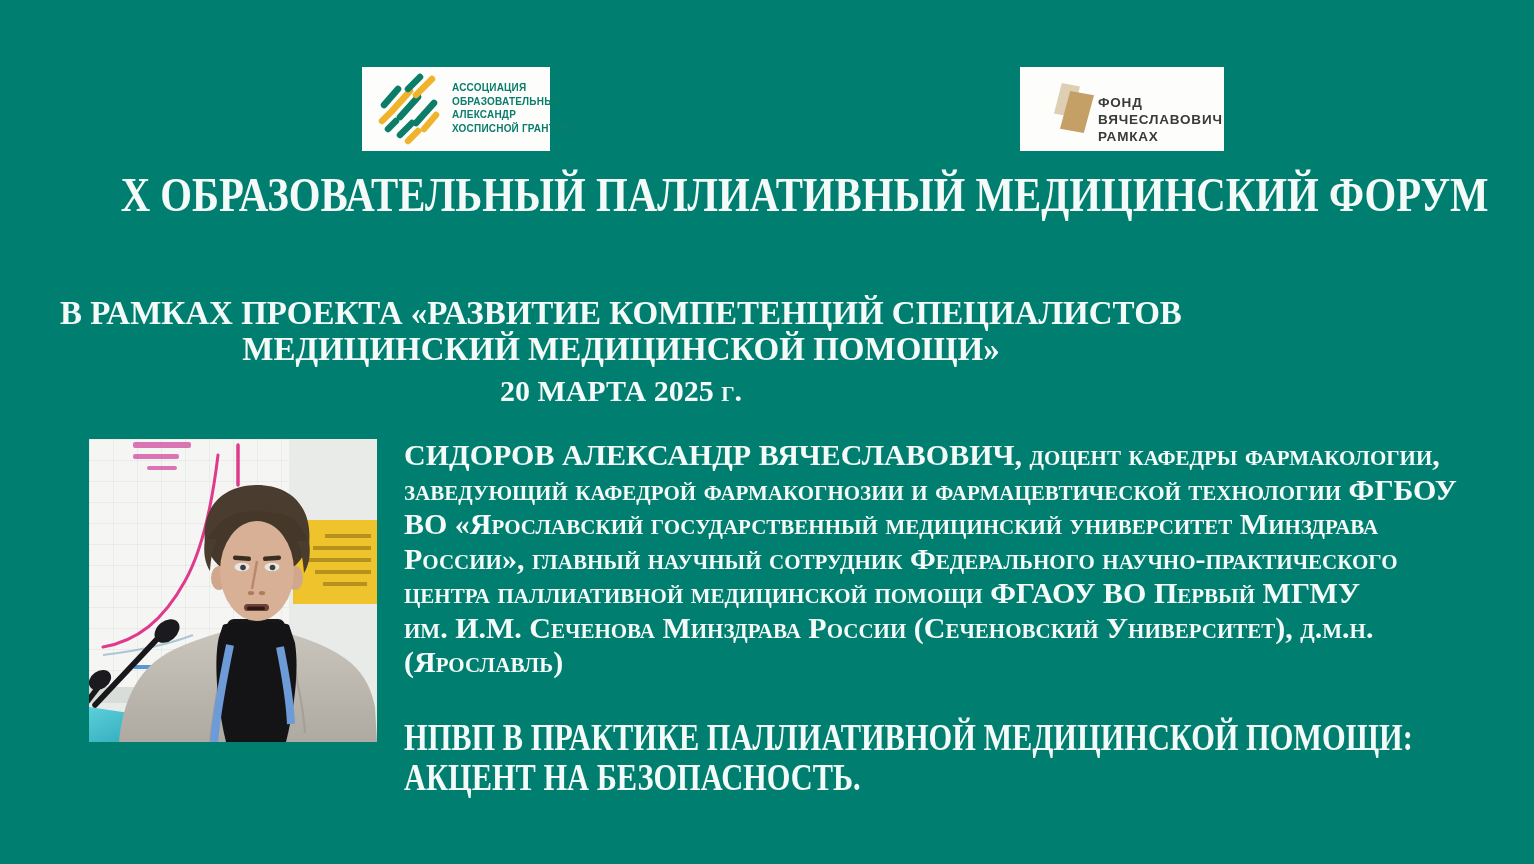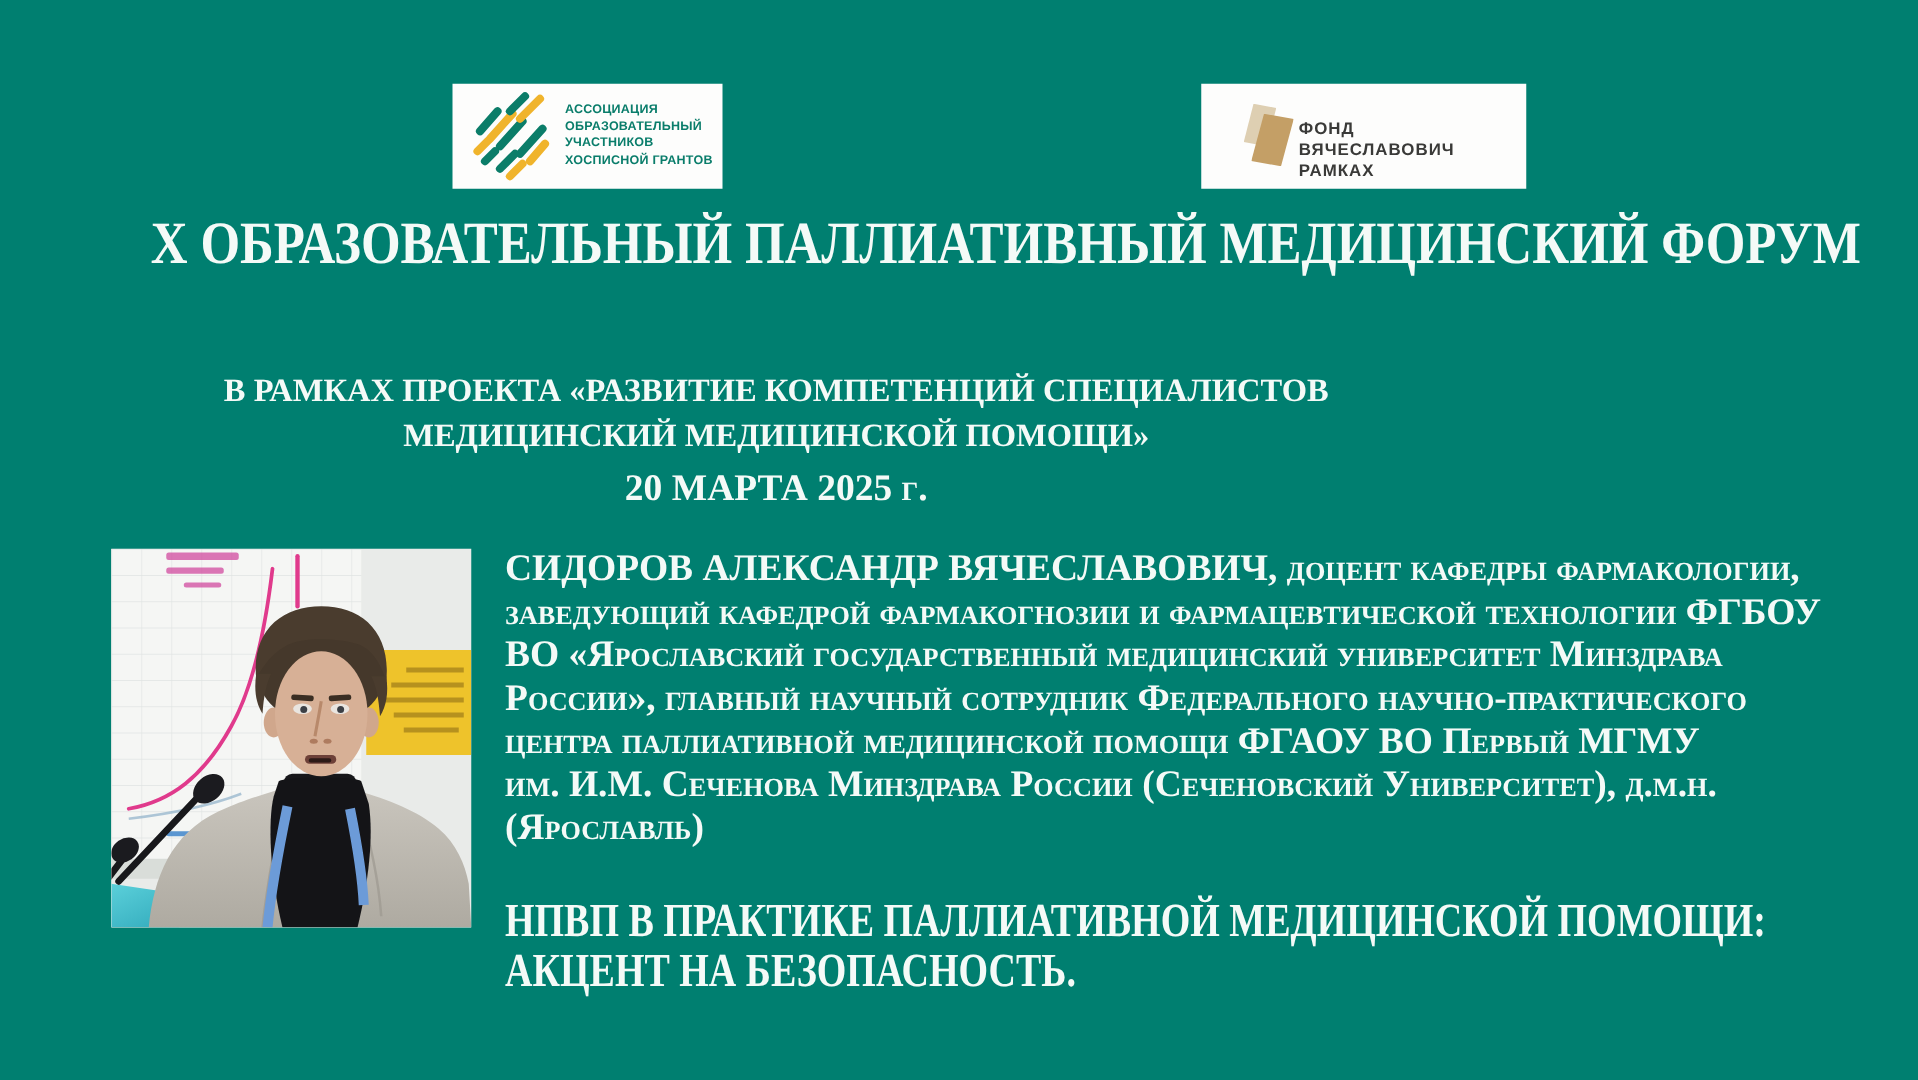--- a/index.html
+++ b/index.html
@@ -13,7 +13,7 @@
   }
   
   .logo-box{position:absolute;background:#FDFDFC;}
-  #assoc-box{left:362px;top:67px;width:216px;height:84px;text-decoration:underline;}
+  #assoc-box{left:362px;top:67px;width:188px;height:84px;text-decoration:underline;}
   #fund-box{left:961px;top:67px;width:260px;height:84px;}
   .assoc-mark{position:absolute;left:12px;top:6px;}
   .assoc-text{

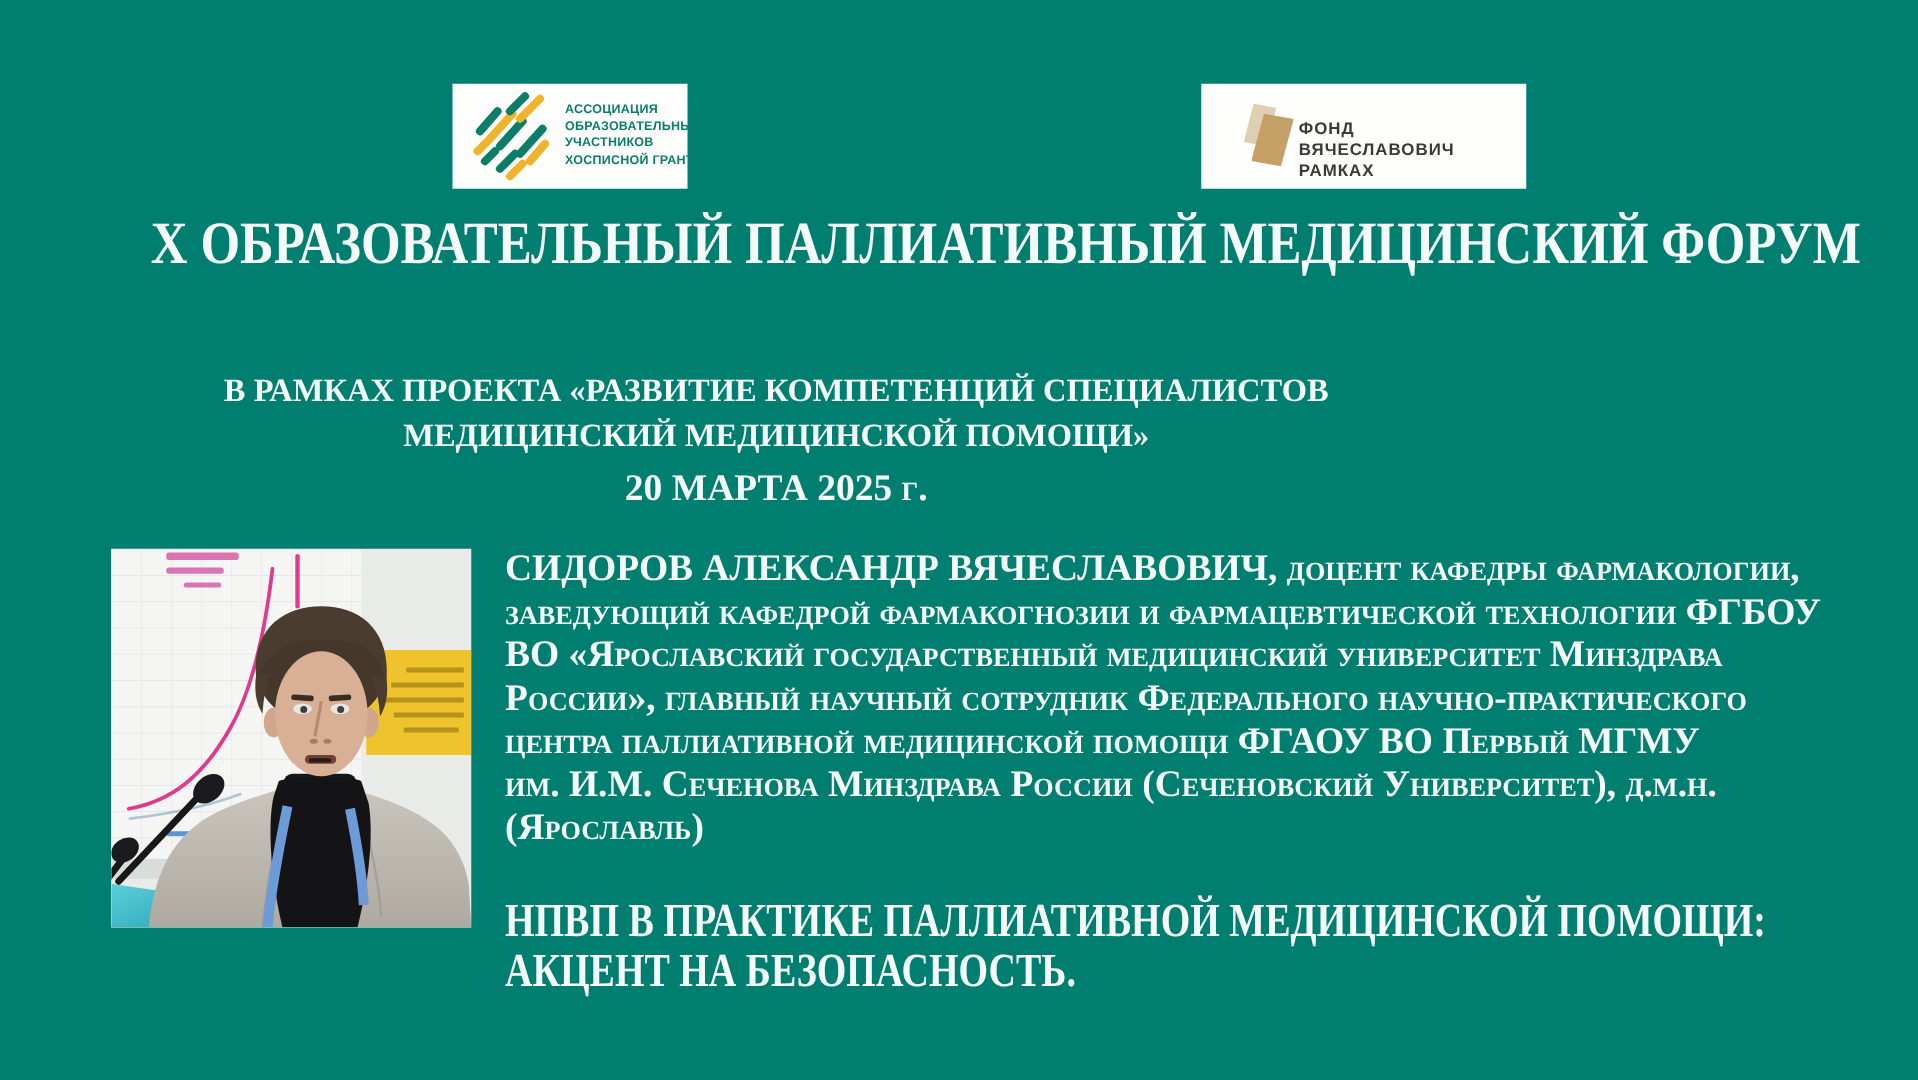--- a/index.html
+++ b/index.html
@@ -14,7 +14,7 @@
   
   .logo-box{position:absolute;background:#FDFDFC;}
   #assoc-box{left:362px;top:67px;width:188px;height:84px;text-decoration:underline;}
-  #fund-box{left:961px;top:67px;width:260px;height:84px;}
+  #fund-box{left:1020px;top:67px;width:204px;height:84px;}
   .assoc-mark{position:absolute;left:12px;top:6px;}
   .assoc-text{
     position:absolute;left:90px;top:14px;

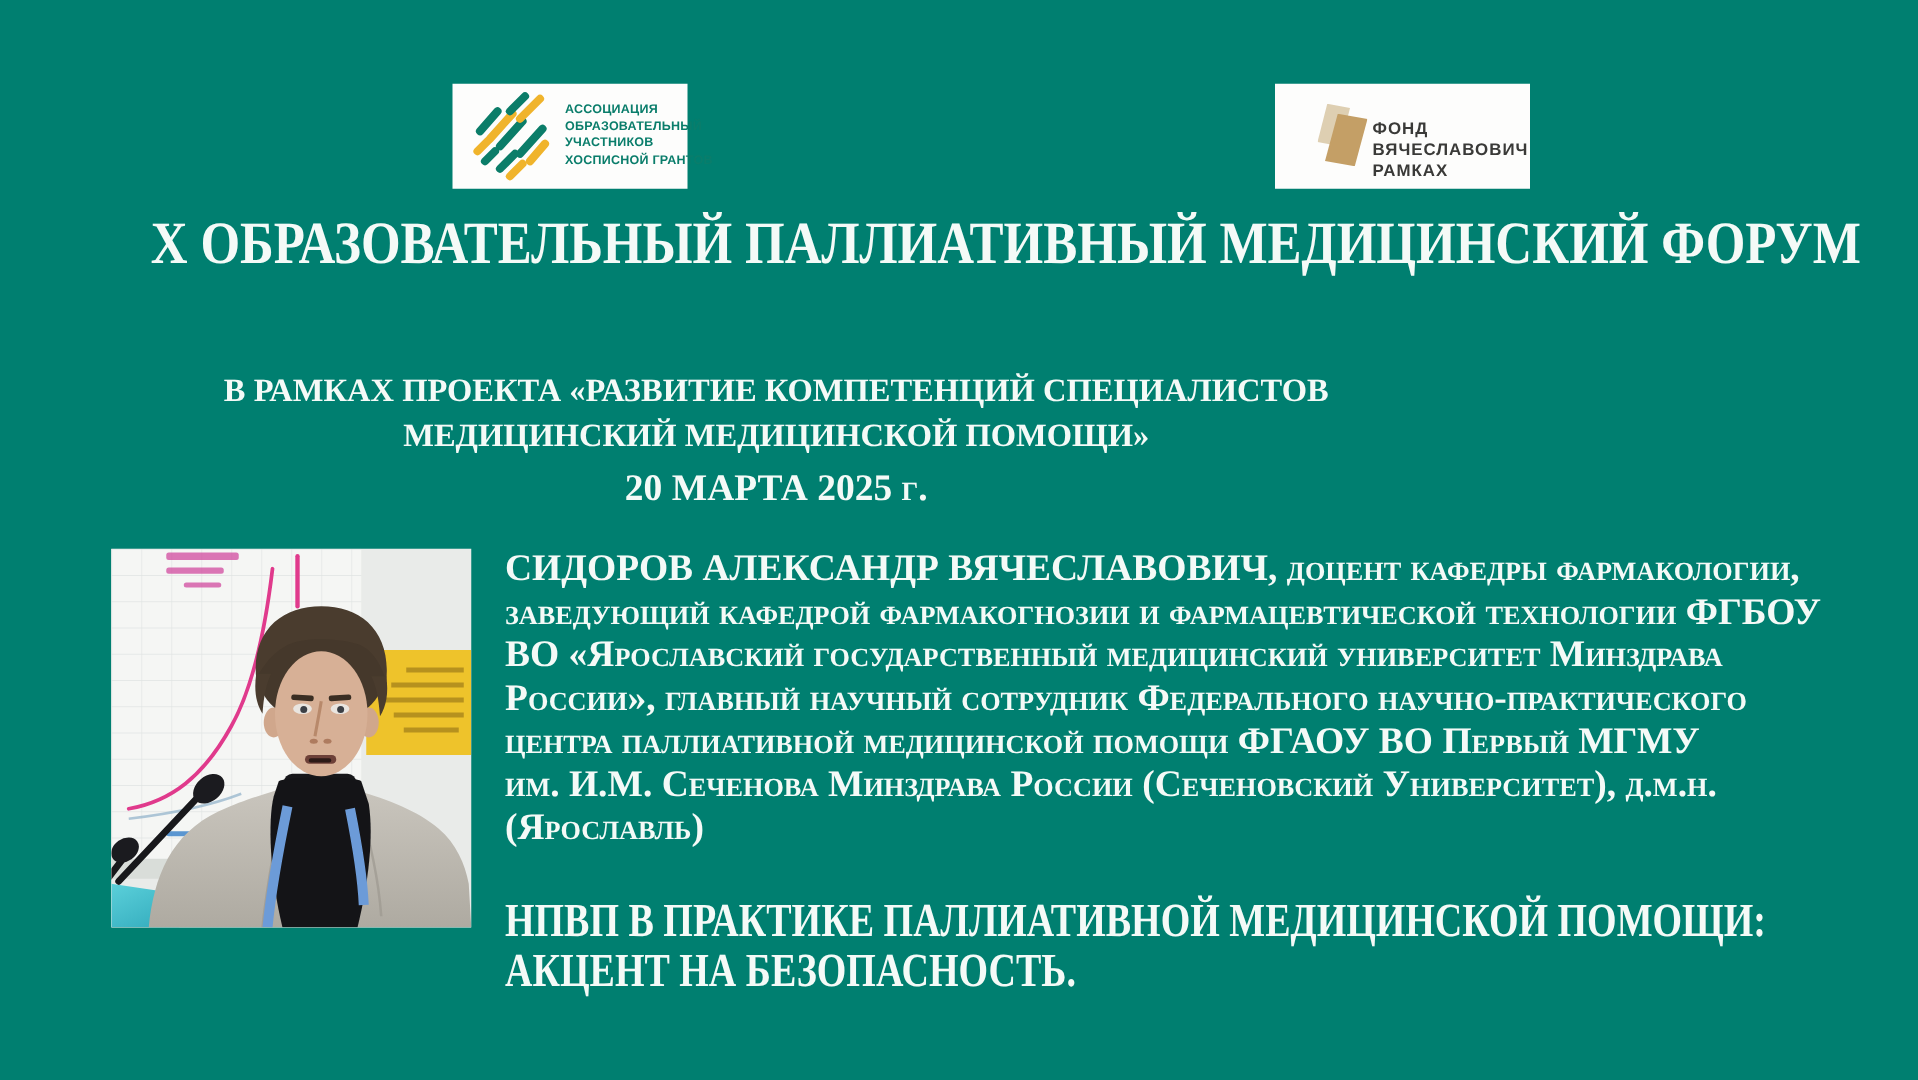--- a/index.html
+++ b/index.html
@@ -86,7 +86,7 @@
   <div class="assoc-text">
     <div>АССОЦИАЦИЯ</div>
     <div>ОБРАЗОВАТЕЛЬНЫЙ</div>
-    <div>УЧАСТНИКОВ</div>
+    <div>АЛЕКСАНДР</div>
     <div>ХОСПИСНОЙ ГРАНТОВ</div>
   </div>
 </div>

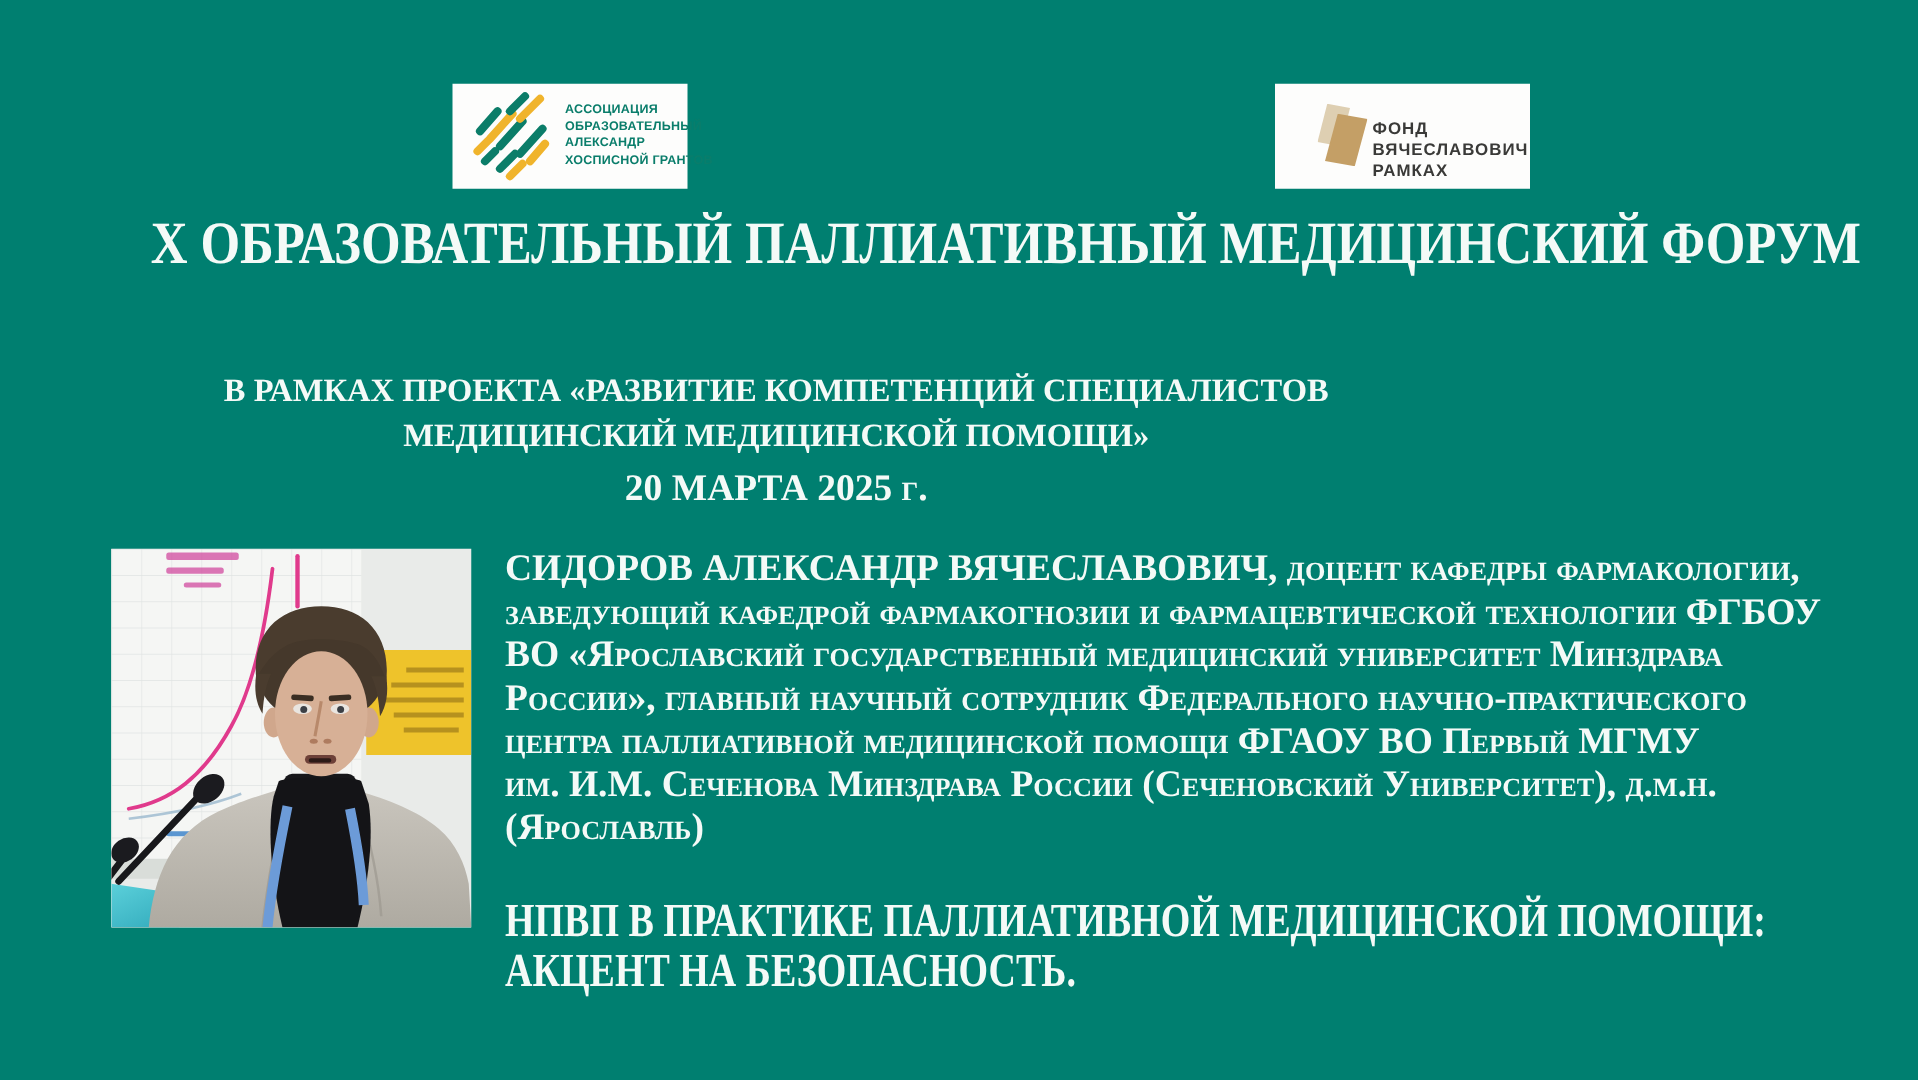--- a/index.html
+++ b/index.html
@@ -43,7 +43,7 @@
   .center-block{position:absolute;left:0;width:1242px;text-align:center;}
   #main-title{top:174px;font-size:48px;line-height:42px;font-weight:bold;}
   #main-title .cond{display:inline-block;transform:scaleX(.85);transform-origin:50% 50%;white-space:nowrap;}
-  #subtitle{top:295px;font-size:26px;line-height:36px;font-weight:bold;}
+  #subtitle{top:295px;font-size:33px;line-height:36px;font-weight:bold;}
   #subtitle div{white-space:nowrap;}
   #date-line{top:375px;font-size:30px;line-height:32px;font-weight:bold;font-variant:small-caps;text-align:center;}
   

